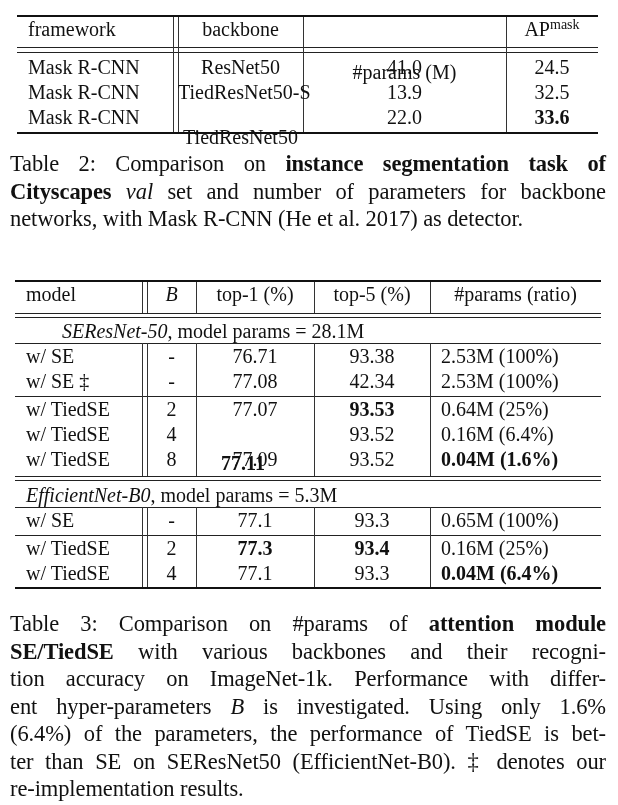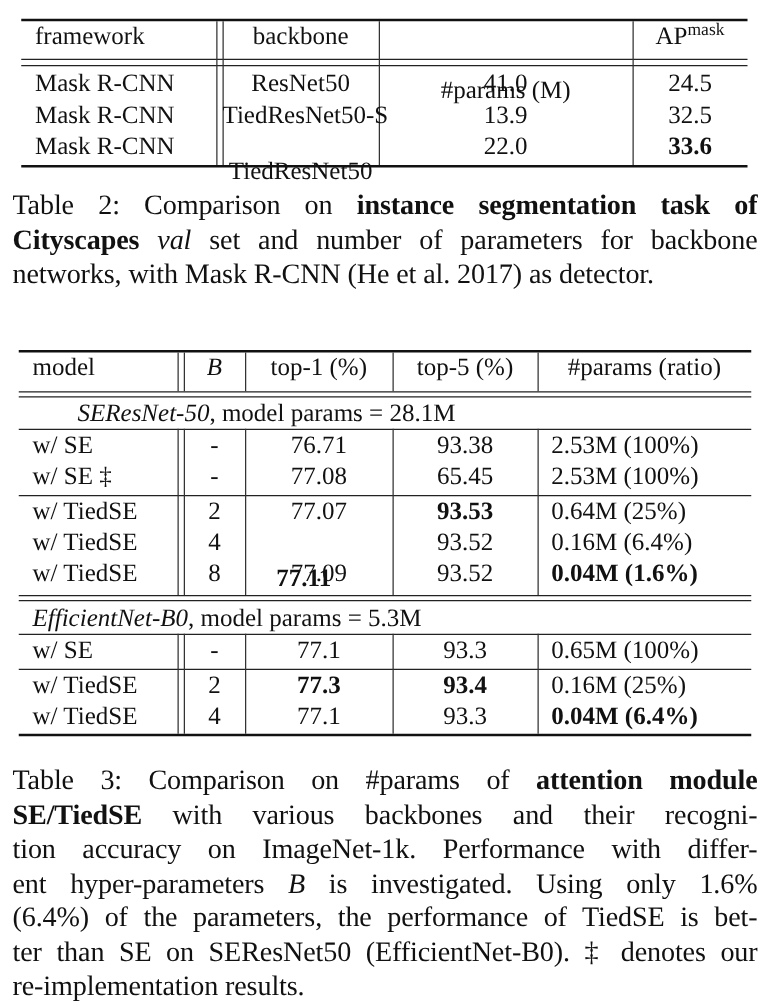--- a/index.html
+++ b/index.html
@@ -119,7 +119,7 @@
     <div class="cell" style="left:26px; top:370px;">w/ SE ‡</div>
     <div class="cell c" style="left:147px; width:49px; top:370px;">-</div>
     <div class="cell c" style="left:196px; width:118px; top:370px;">77.08</div>
-    <div class="cell c" style="left:314px; width:116px; top:370px;">65.45</div>
+    <div class="cell c" style="left:314px; width:116px; top:370px;">42.34</div>
     <div class="cell" style="left:441px; top:370px;"><span>2.53M</span> <span class="small">(100%)</span></div>
   </div>
   <div>

